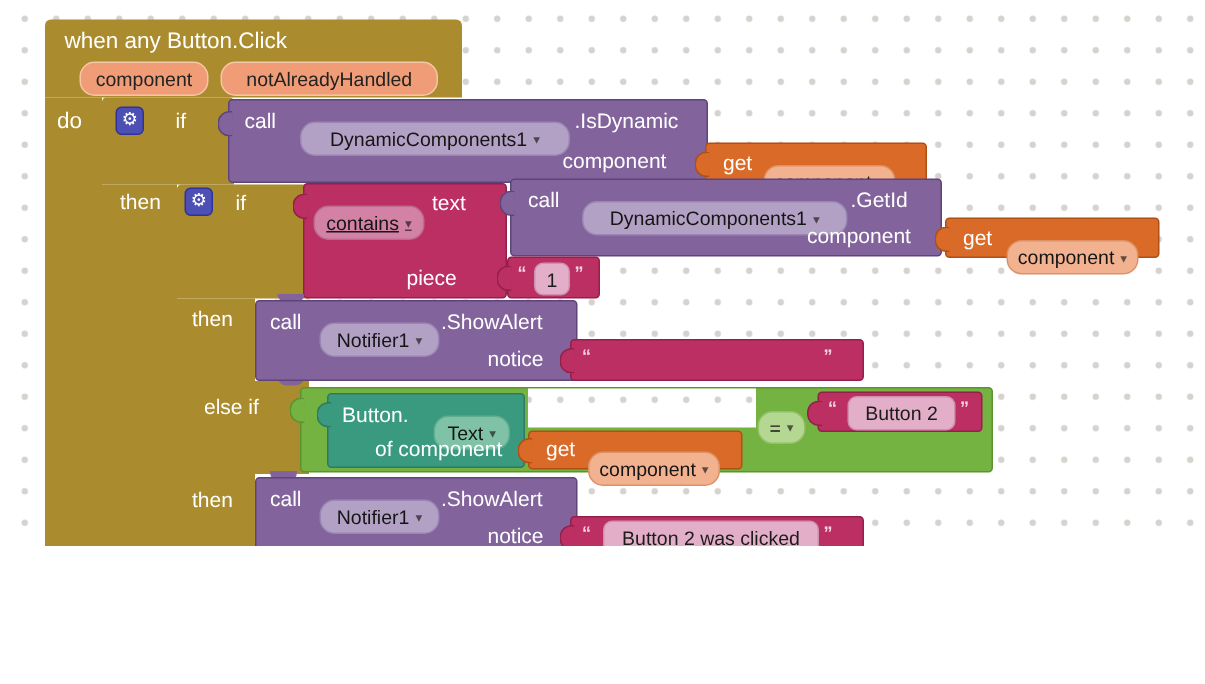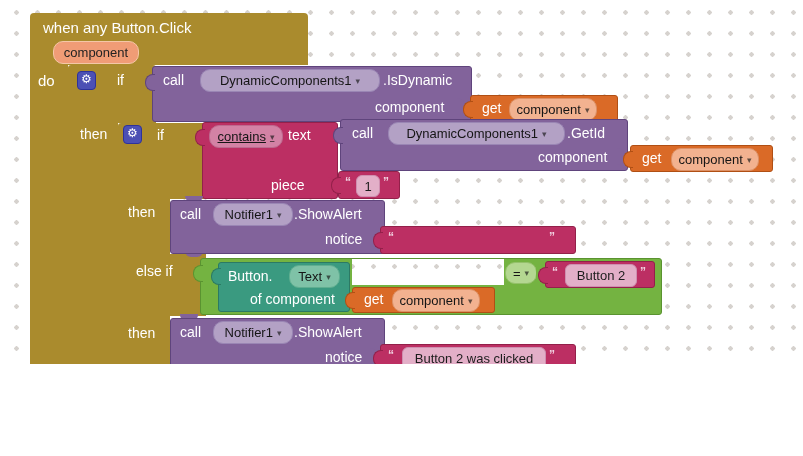--- a/index.html
+++ b/index.html
@@ -71,6 +71,7 @@
 
   <span class="wl" style="left:43px;top:19px;font-size:15px;">when any Button.Click</span>
   <div class="pchip" style="left:53px;top:41px;width:84px;height:21px;">component</div>
+  <div class="pchip" style="left:147px;top:41px;width:143px;height:21px;">notAlreadyHandled</div>
   <span class="wl" style="left:38px;top:72px;font-size:15px;">do</span>
 
   <div class="abs b-gold" style="left:68px;top:65px;width:88px;height:58px;border-radius:3px 3px 0 0;"></div>

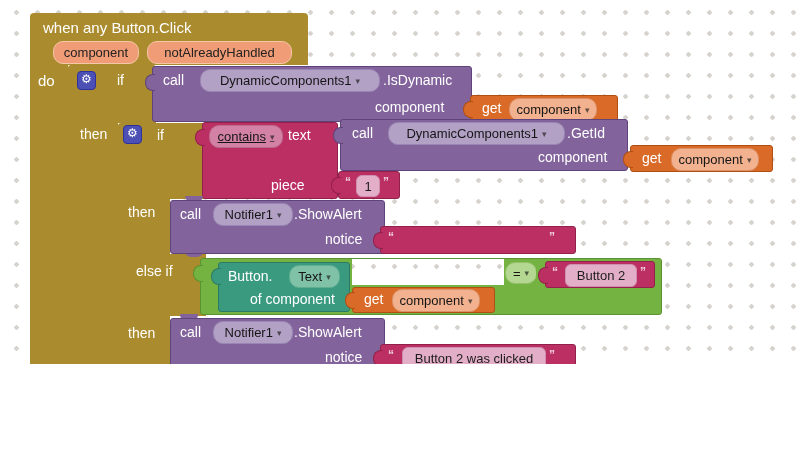--- a/index.html
+++ b/index.html
@@ -22,7 +22,7 @@
   .wl{position:absolute;color:#ffffff;font-size:14px;line-height:17px;white-space:nowrap;}
   
   .dd{position:absolute;border-radius:10px;display:flex;align-items:center;justify-content:center;gap:4px;
-      font-size:13px;color:#151515;white-space:nowrap;cursor:pointer;}
+      font-size:13px;color:#151515;white-space:nowrap;cursor:pointer;margin-top:12px;}
   .dd-purple{background:#b3a1c5;border:1px solid #9a86b4;}
   .dd-pink{background:#d382a5;border:1px solid #bd6a8f;text-decoration:underline;}
   .dd-orange{background:#f2b290;border:1px solid #dd9166;}

